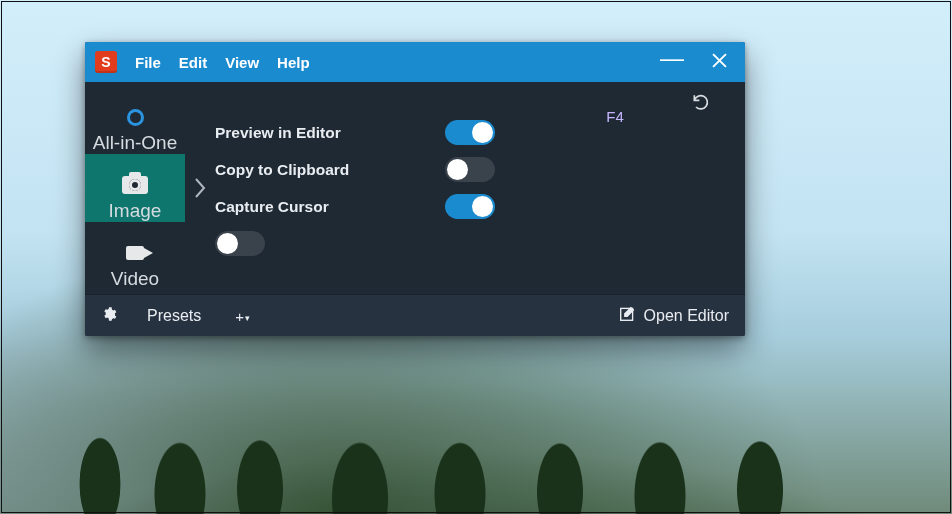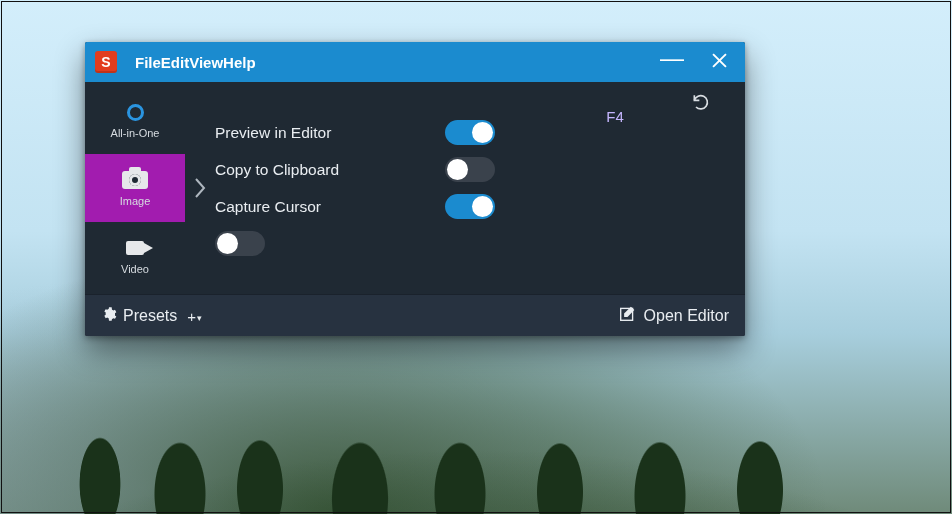--- a/index.html
+++ b/index.html
@@ -53,7 +53,7 @@
     margin-right: 18px;
     box-shadow: inset 0 -2px 0 rgba(0,0,0,0.15);
   }
-  .menubar { display: flex; }
+  .menubar { display: flex; gap: 18px; }
   .menubar span { font-size: 15px; color: #fff; cursor: default; font-weight:600; }
   .title-spacer { flex: 1; }
   .win-controls { display: flex; gap: 28px; align-items: center; color: #fff; padding-right:10px;}

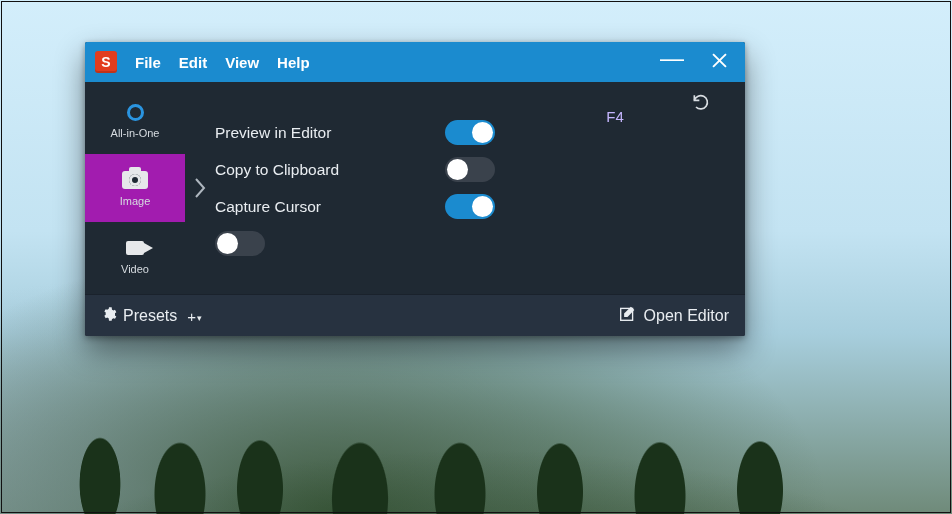--- a/index.html
+++ b/index.html
@@ -68,8 +68,8 @@
   
   .modes { display: flex; flex-direction: column; width: 100px; padding-top:4px; padding-bottom:4px;}
   .mode {
-    display:flex; flex-direction:column; align-items:center; justify-content:center;
-    height: 68px; color:#d6dbe0; cursor:pointer; font-size:11px; gap:4px;
+    display:flex; flex-direction:column; align-items:center; justify-content:flex-end;
+    height: 68px; color:#d6dbe0; cursor:pointer; font-size:19px; gap:4px;
     position:relative;
   }
   .mode.selected { background:#a21caf; }

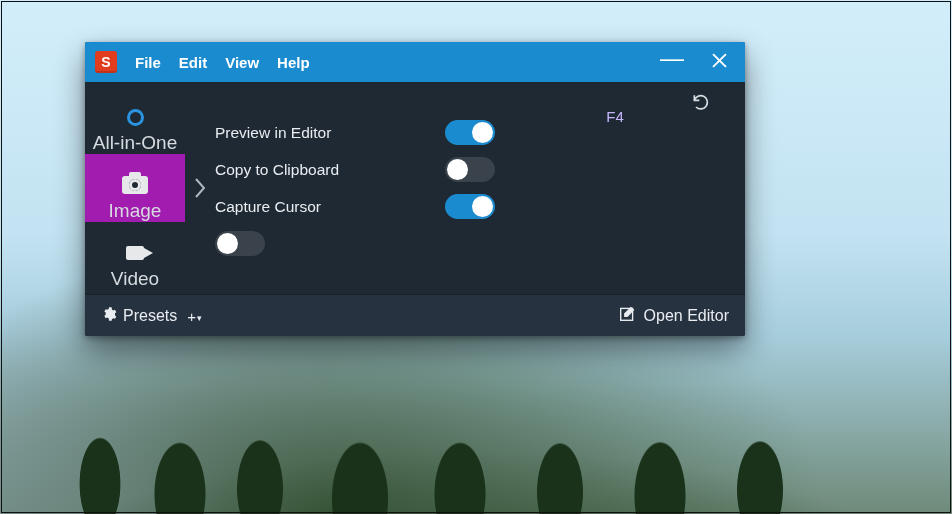--- a/index.html
+++ b/index.html
@@ -86,7 +86,7 @@
   .chev svg{ width:12px; height:22px; stroke:#aeb6bf; stroke-width:2; fill:none;}
 
   
-  .options { flex:1; display:flex; flex-direction:column; justify-content:center; gap:12px; padding:18px 10px 18px 0; max-width:290px;}
+  .options { flex:1; display:flex; flex-direction:column; justify-content:center; gap:12px; padding:18px 10px 18px 0; max-width:290px;font-weight:bold;}
   .opt-row { display:flex; align-items:center; justify-content:space-between; font-size:15.5px; color:#e9edf1;}
   .toggle { width:50px; height:25px; border-radius:999px; background:#3a424c; position:relative; }
   .toggle .knob { position:absolute; width:21px; height:21px; border-radius:50%; background:#fff; top:2px; left:2px; transition:none;}

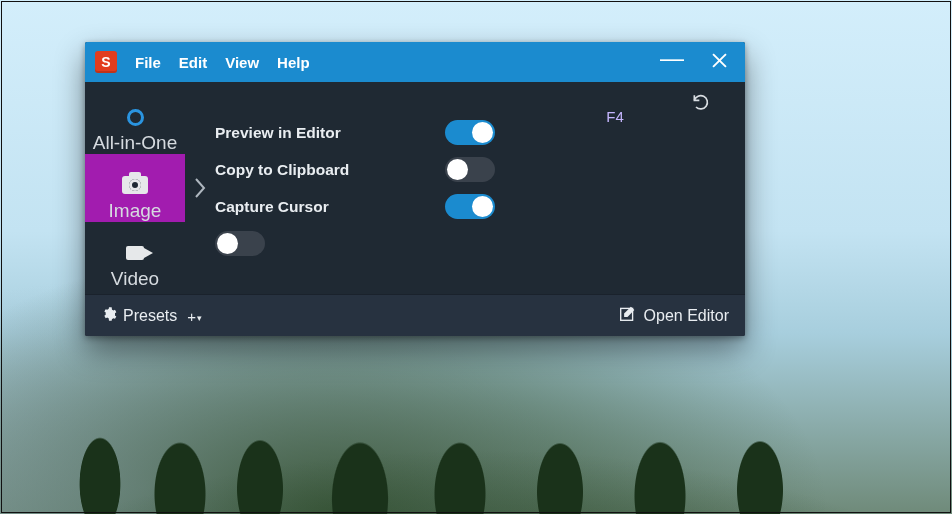--- a/index.html
+++ b/index.html
@@ -72,7 +72,7 @@
     height: 68px; color:#d6dbe0; cursor:pointer; font-size:19px; gap:4px;
     position:relative;
   }
-  .mode.selected { background:#a21caf; }
+  .mode.selected { background:#0f766e; }
   .mode .ico { height:22px; display:flex; align-items:center; justify-content:center;}
   .mode-allinone .ring { width:17px; height:17px; border:3px solid #2a94e0; border-radius:50%; }
   .mode-image .cam-body { width:26px; height:18px; background:#e6e8ea; border-radius:3px; position:relative;}

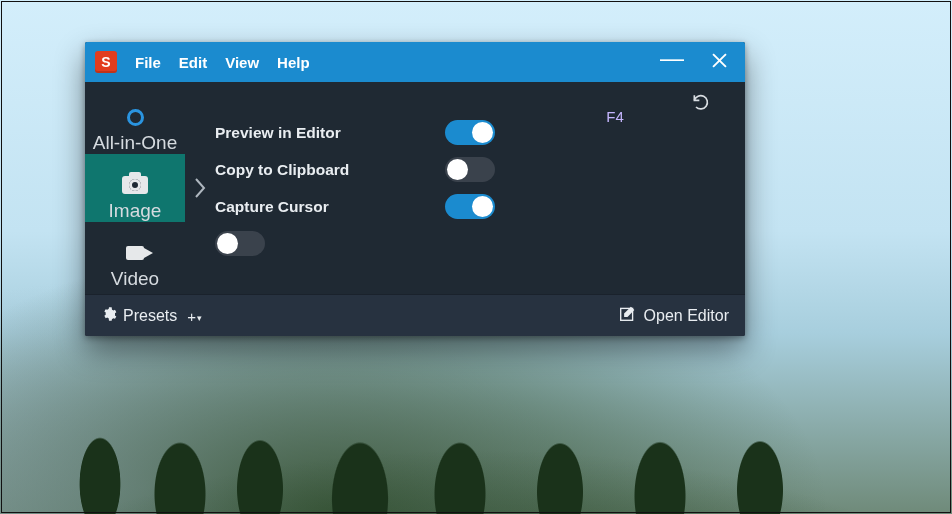--- a/index.html
+++ b/index.html
@@ -109,7 +109,7 @@
   
   .footer{
     height:42px; background:#273240; border-top:1px solid #1a222c;
-    display:flex; align-items:center; padding:0 16px; color:#e9edf1; font-size:16px;
+    display:flex; align-items:center; padding:0 16px; color:#e9edf1; font-size:16px;gap:24px;
   }
   .footer .gear svg{width:16px;height:16px;}
   .footer .presets-label{ margin-left:6px;}

